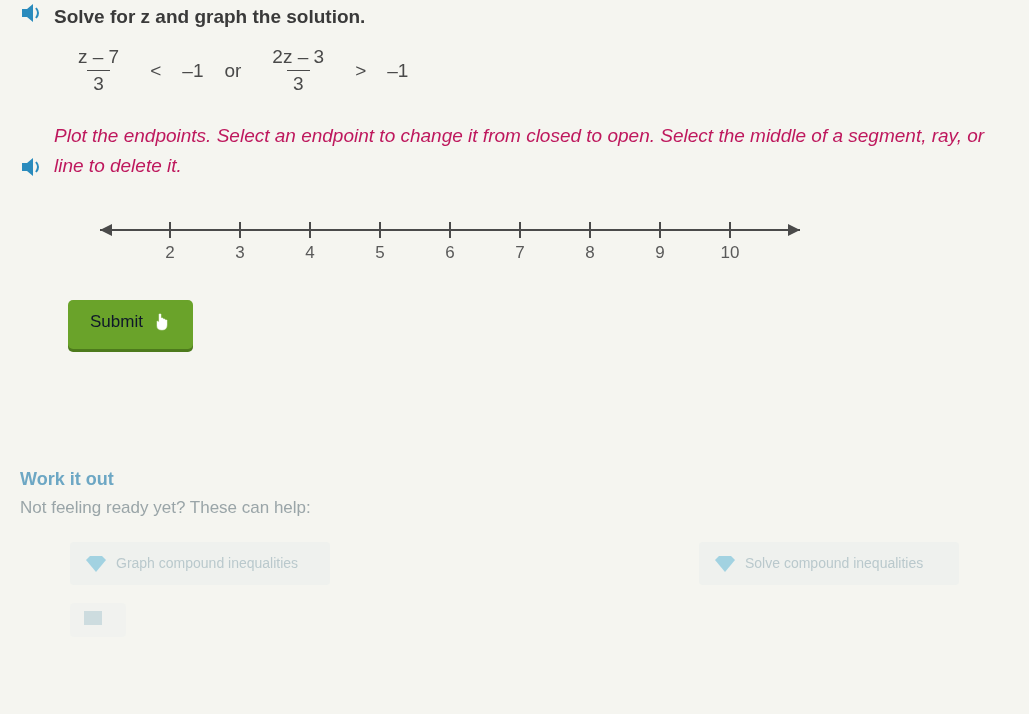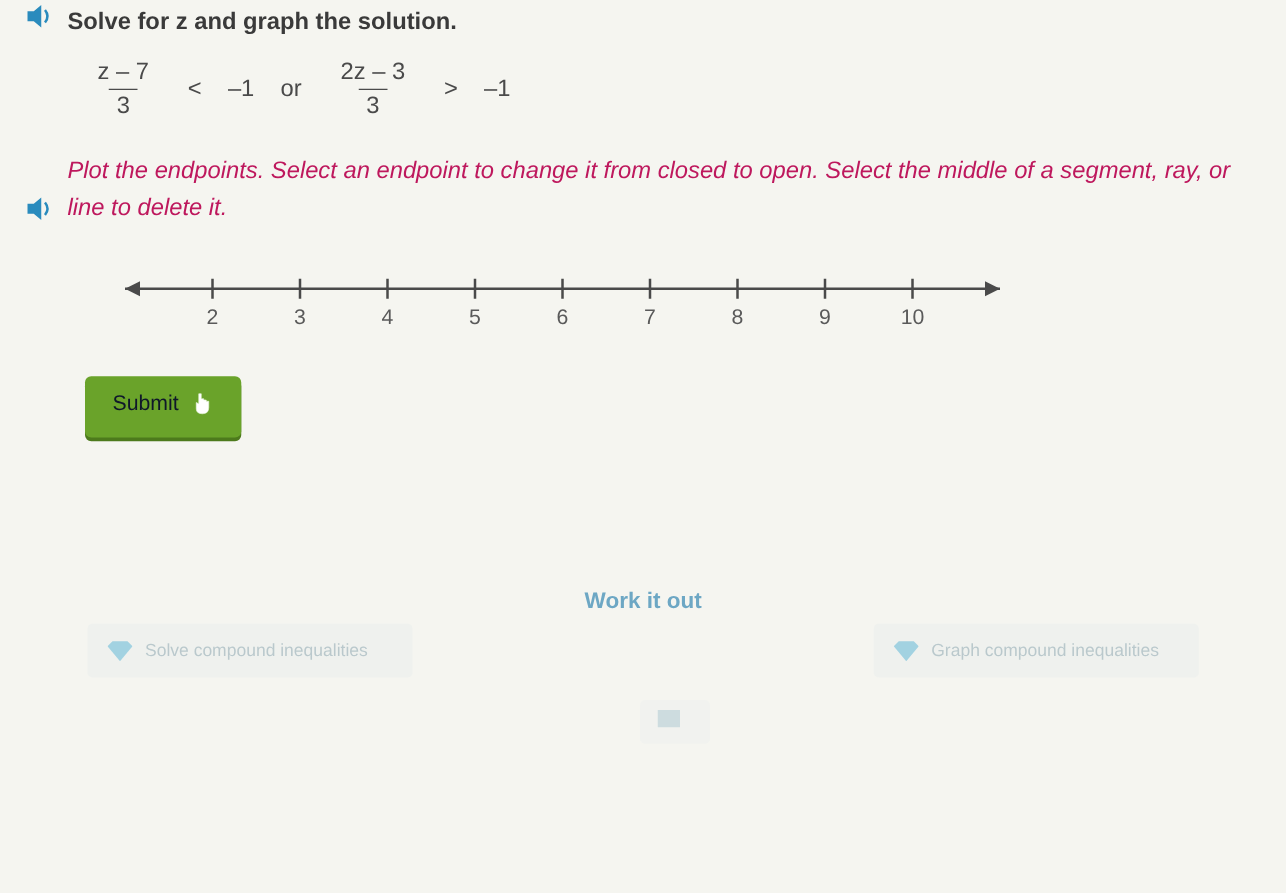--- a/index.html
+++ b/index.html
@@ -68,7 +68,6 @@
   .cursor-icon { width: 18px; height: 20px; }
   .footer-area {
     margin-top: 120px;
-    text-align: center;
     color: #8aa5b0;
   }
   .work-it-out {

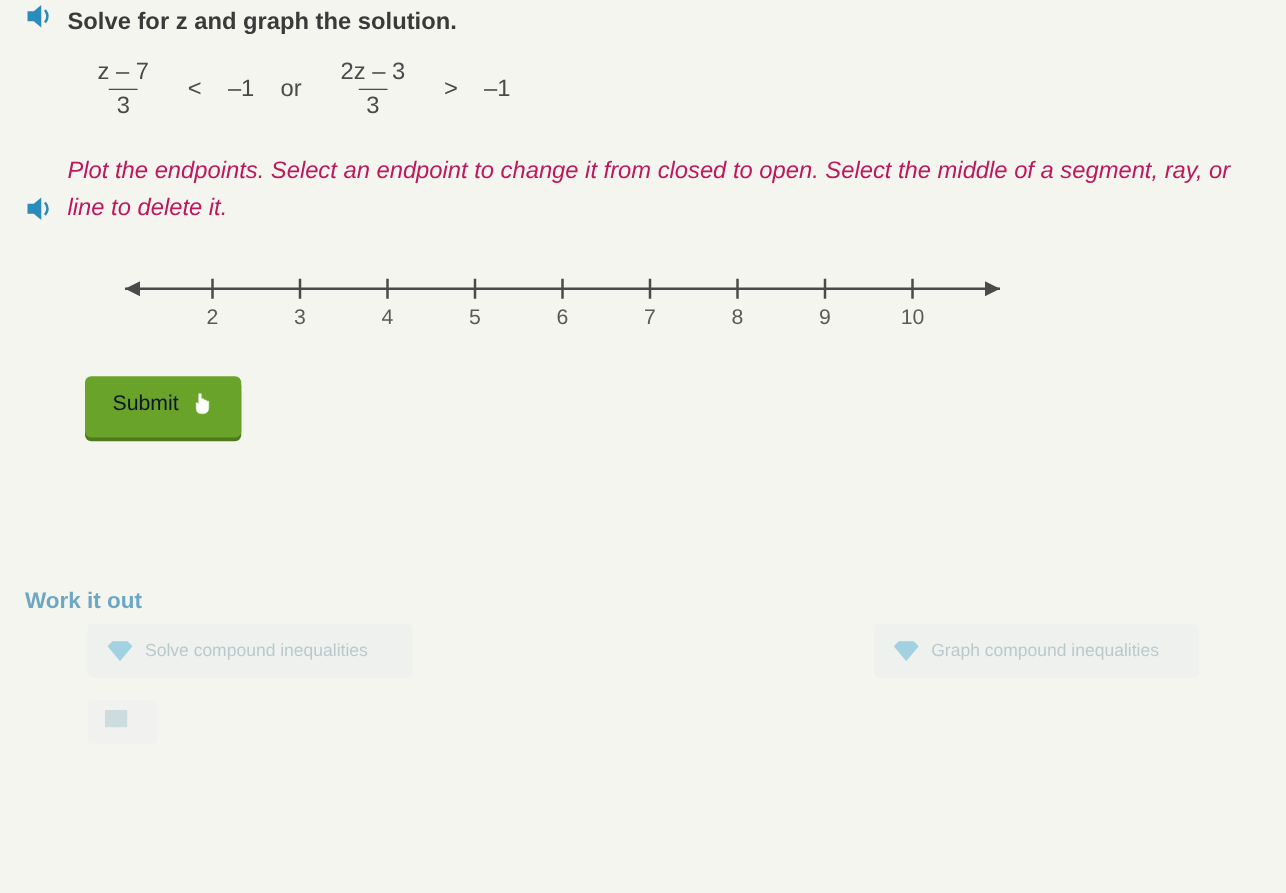--- a/index.html
+++ b/index.html
@@ -200,6 +200,7 @@
 
 <div class="footer-area">
   <div class="work-it-out">Work it out</div>
+  <div class="not-ready">Not feeling ready yet? These can help:</div>
   <div class="help-row">
     <div class="help-card">
       <span>

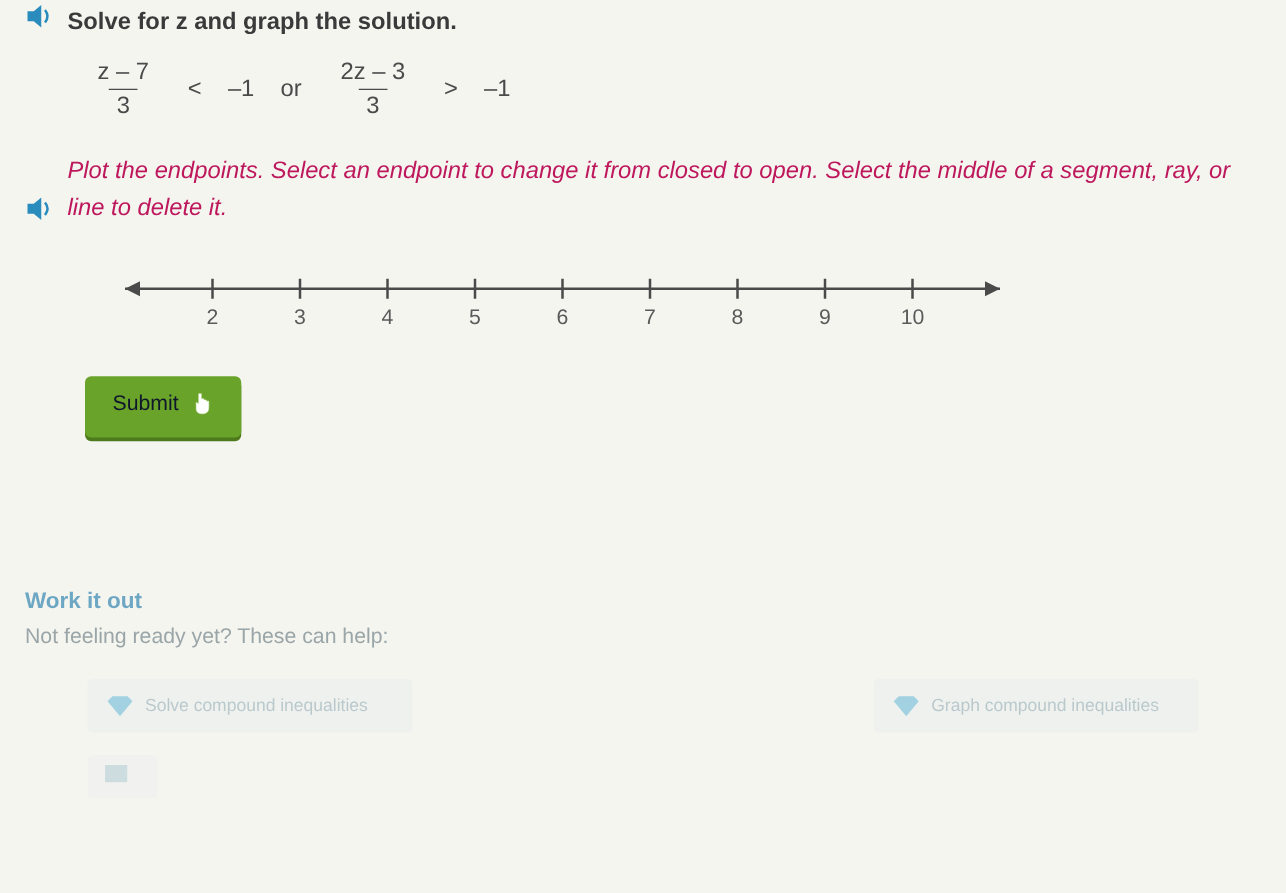--- a/index.html
+++ b/index.html
@@ -208,7 +208,7 @@
             <polygon points="4,4 16,4 20,8 10,20 0,8" fill="#5fb6d6"></polygon>
           </svg>
       </span>
-      <span>Solve compound inequalities</span>
+      <span>Graph compound inequalities</span>
     </div>
     <div class="help-card">
       <span>
@@ -216,7 +216,7 @@
             <polygon points="4,4 16,4 20,8 10,20 0,8" fill="#5fb6d6"></polygon>
           </svg>
       </span>
-      <span>Graph compound inequalities</span>
+      <span>Solve compound inequalities</span>
     </div>
   </div>
   <div class="narrow-card">

